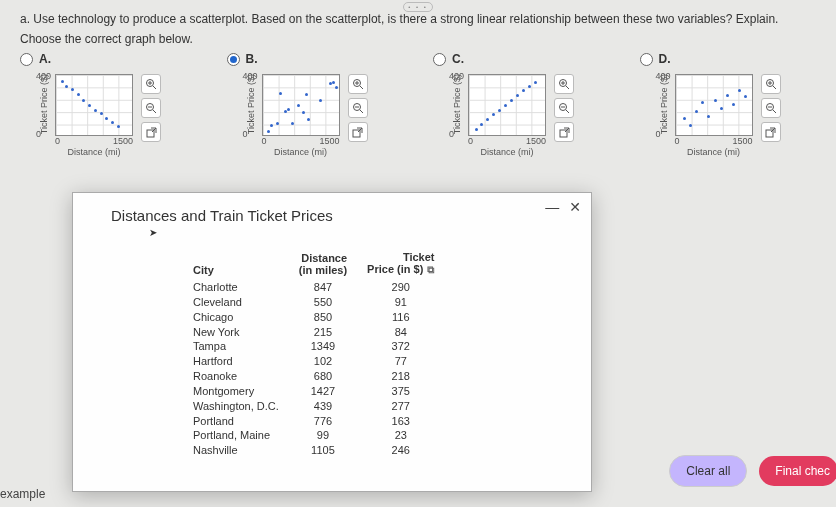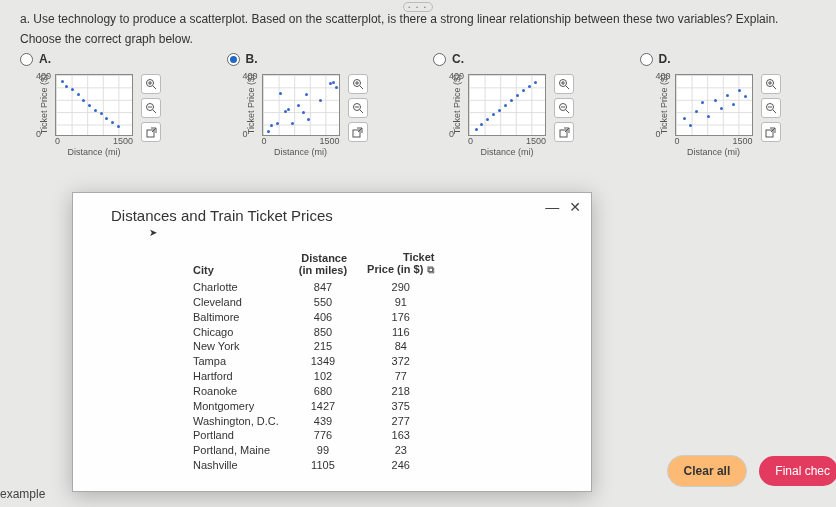--- a/index.html
+++ b/index.html
@@ -415,11 +415,6 @@
           <td class="num">91</td>
         </tr>
         <tr>
-          <td class="city">Baltimore</td>
-          <td class="num">406</td>
-          <td class="num">176</td>
-        </tr>
-        <tr>
           <td class="city">Chicago</td>
           <td class="num">850</td>
           <td class="num">116</td>

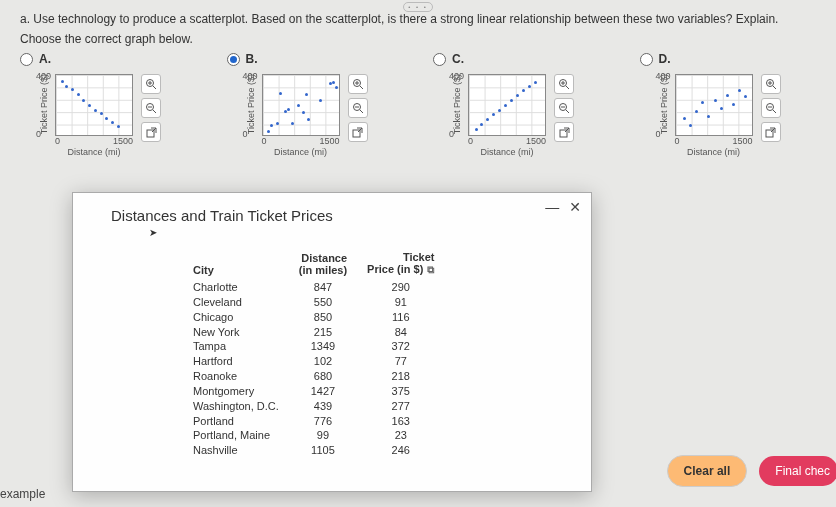--- a/index.html
+++ b/index.html
@@ -132,7 +132,7 @@
     cursor:pointer;
     border:1px solid #ccc;
   }
-  .btn.clear { background:#fdba74; color:#333;font-weight:bold; }
+  .btn.clear { background:#c4b5fd; color:#333; }
   .btn.final { background:#e23b5f; color:#fff; border:none; padding-right:8px;}
   .example-stub {
     position:absolute; bottom:6px; left:0;

